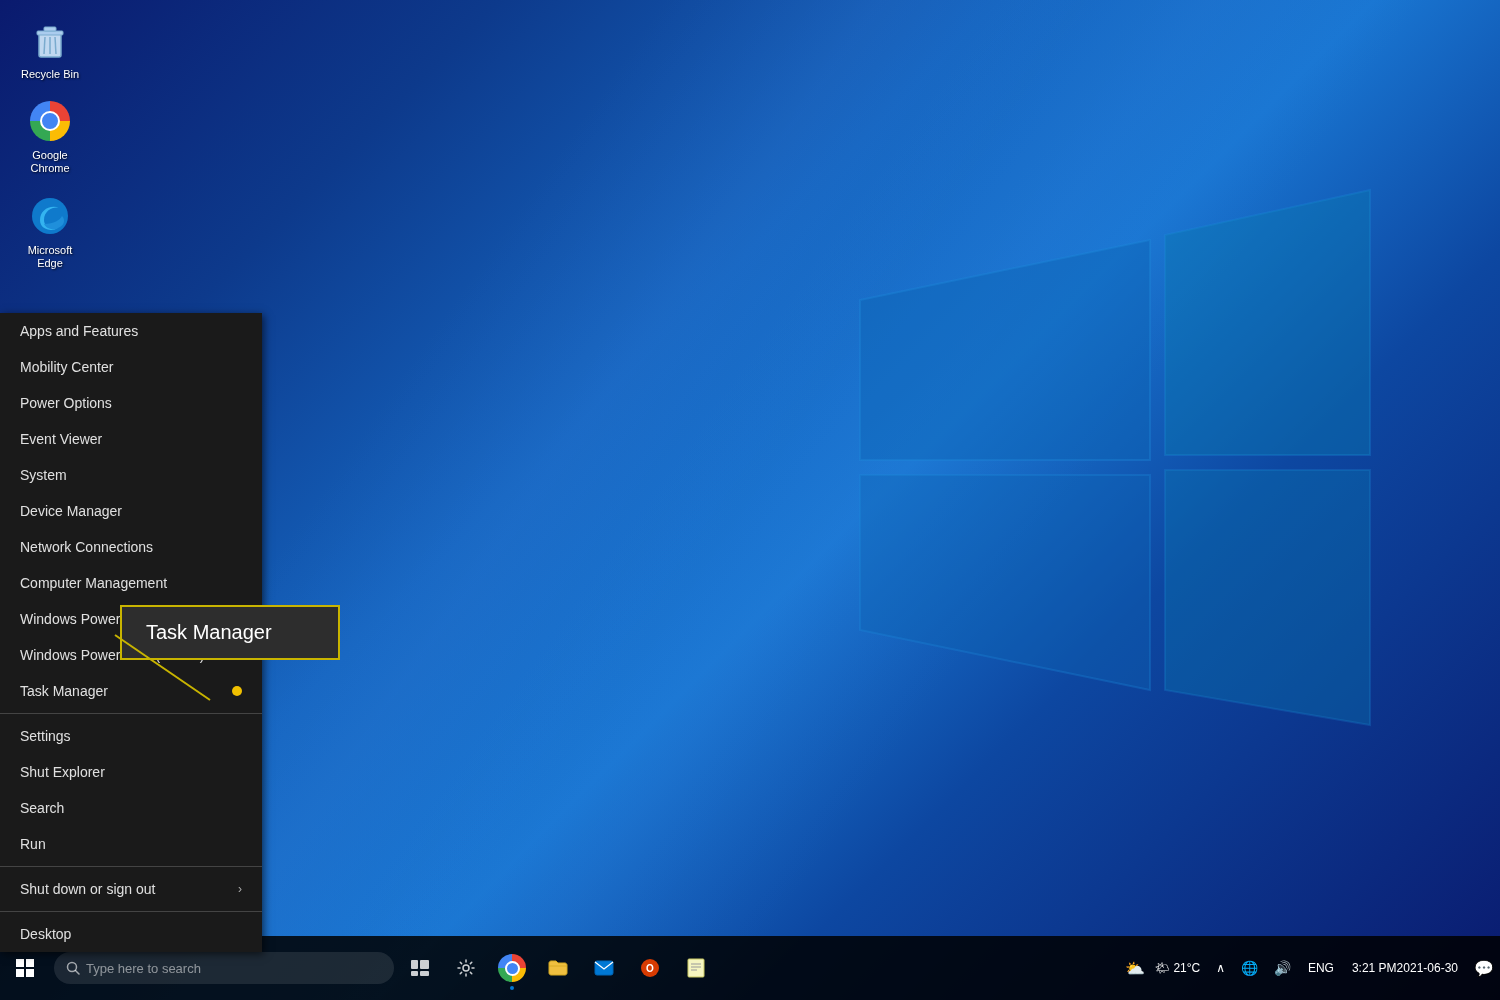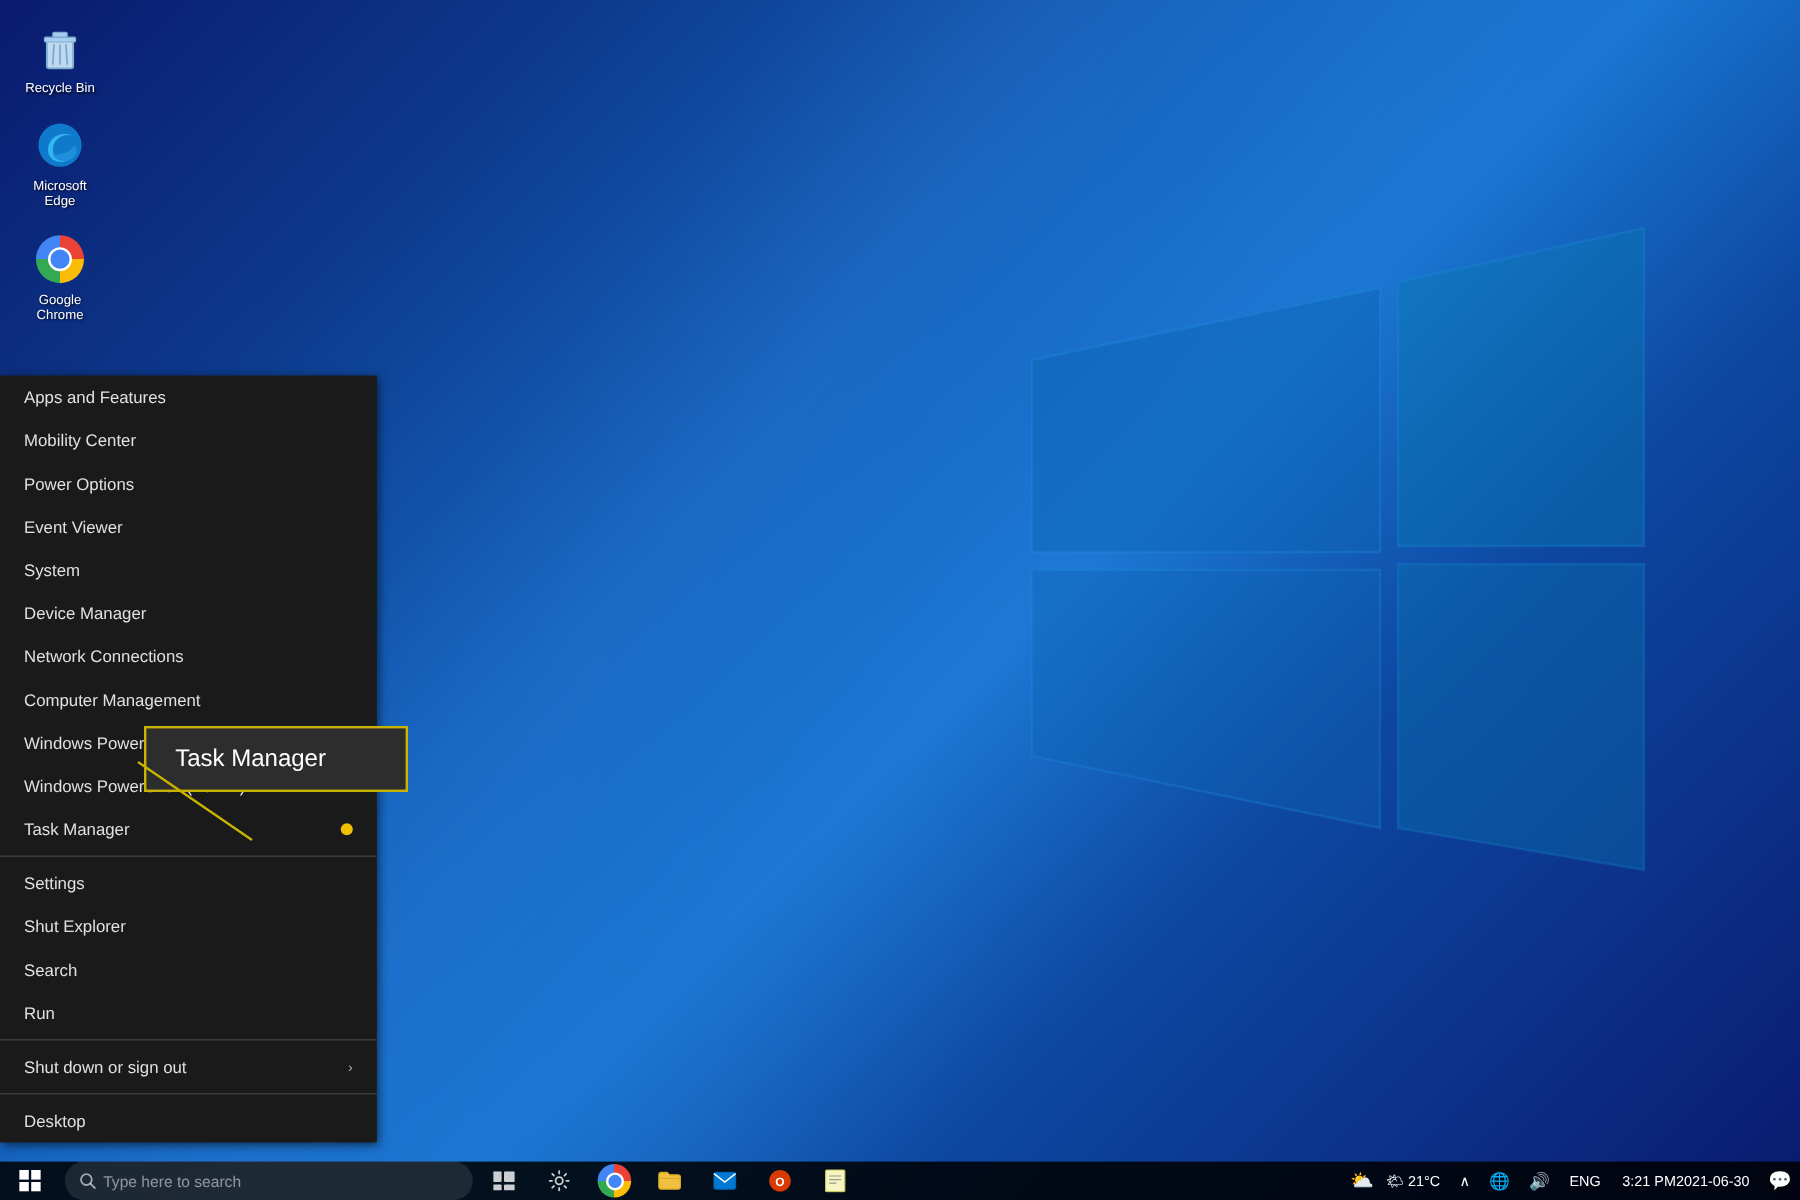--- a/index.html
+++ b/index.html
@@ -339,6 +339,13 @@
 
     <div class="desktop-icon">
       <div class="icon-img">
+        <div class="chrome-icon"></div>
+      </div>
+      <span class="icon-label">Google Chrome</span>
+    </div>
+
+    <div class="desktop-icon">
+      <div class="icon-img">
         <svg width="40" height="40" viewBox="0 0 40 40" xmlns="http://www.w3.org/2000/svg">
           <circle cx="20" cy="20" r="18" fill="#0f7acc"></circle>
           <path d="M10 24 C10 14 20 8 30 12 C24 10 14 14 14 24 C14 30 20 34 28 32 C22 36 10 34 10 24Z" fill="#34b4f0"></path>
@@ -346,13 +353,6 @@
         </svg>
       </div>
       <span class="icon-label">Microsoft Edge</span>
-    </div>
-
-    <div class="desktop-icon">
-      <div class="icon-img">
-        <div class="chrome-icon"></div>
-      </div>
-      <span class="icon-label">Google Chrome</span>
     </div>
   </div>
 

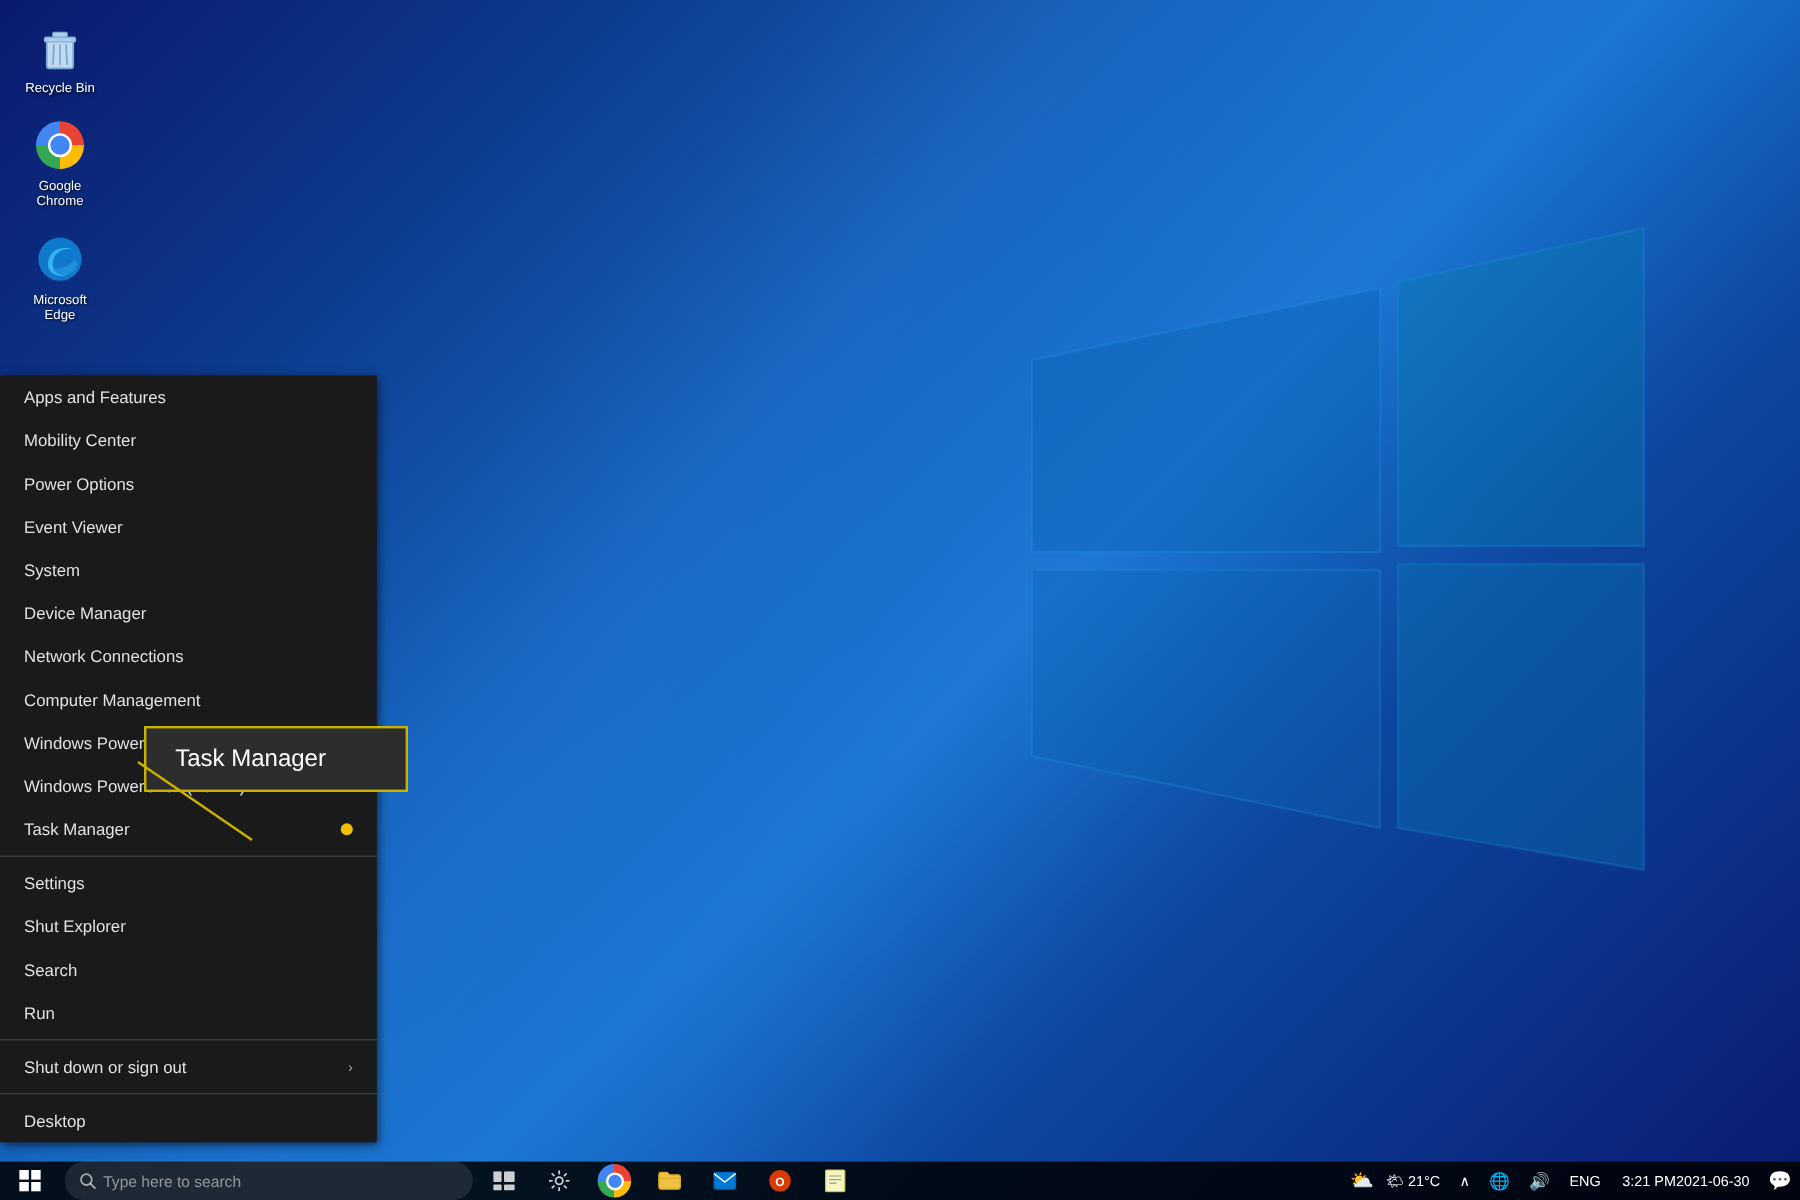--- a/index.html
+++ b/index.html
@@ -89,7 +89,7 @@
       position: absolute;
       left: 0;
       bottom: 48px;
-      width: 314px;
+      width: 262px;
       background: #1a1a1a;
       color: #e0e0e0;
       font-size: 14px;

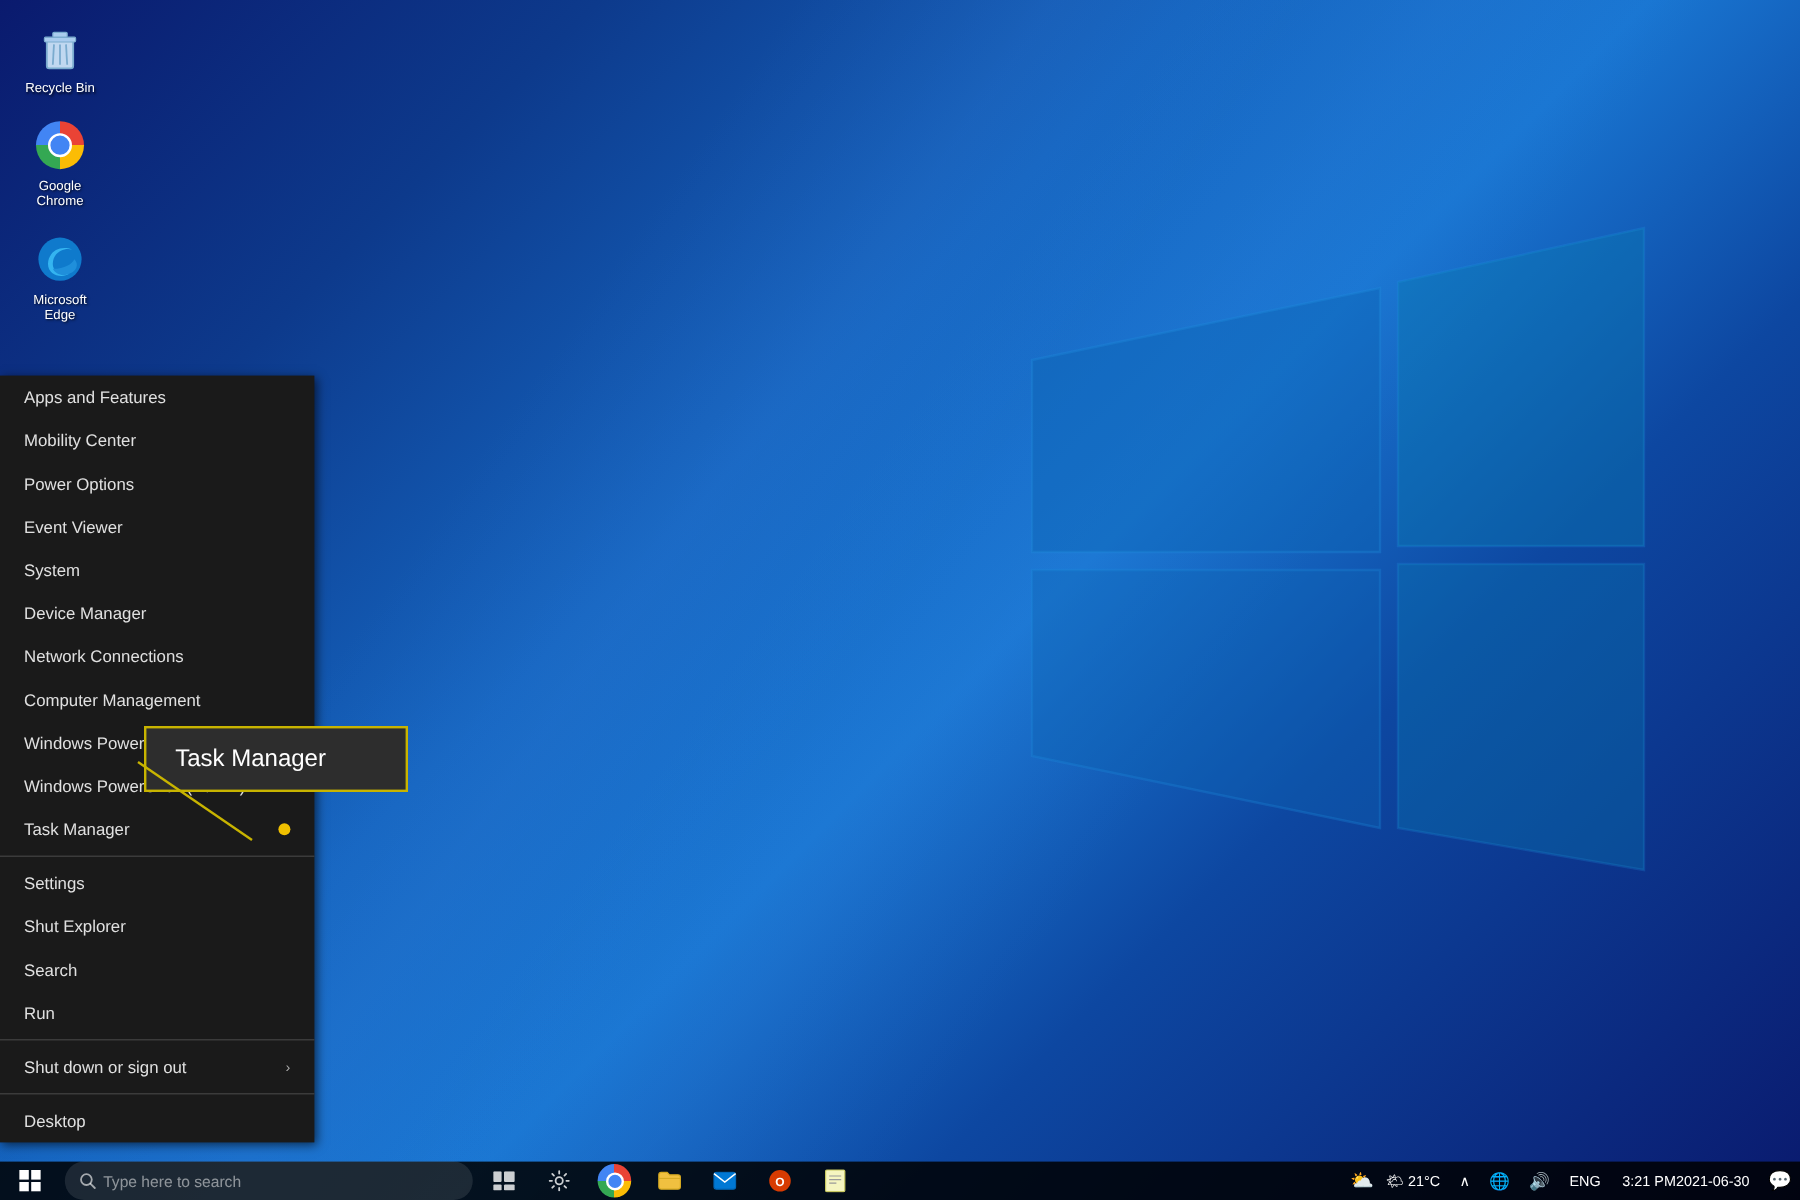--- a/index.html
+++ b/index.html
@@ -158,7 +158,7 @@
       bottom: 0;
       left: 0;
       width: 100%;
-      height: 32px;
+      height: 64px;
       background: rgba(0,0,0,0.85);
       display: flex;
       align-items: center;

